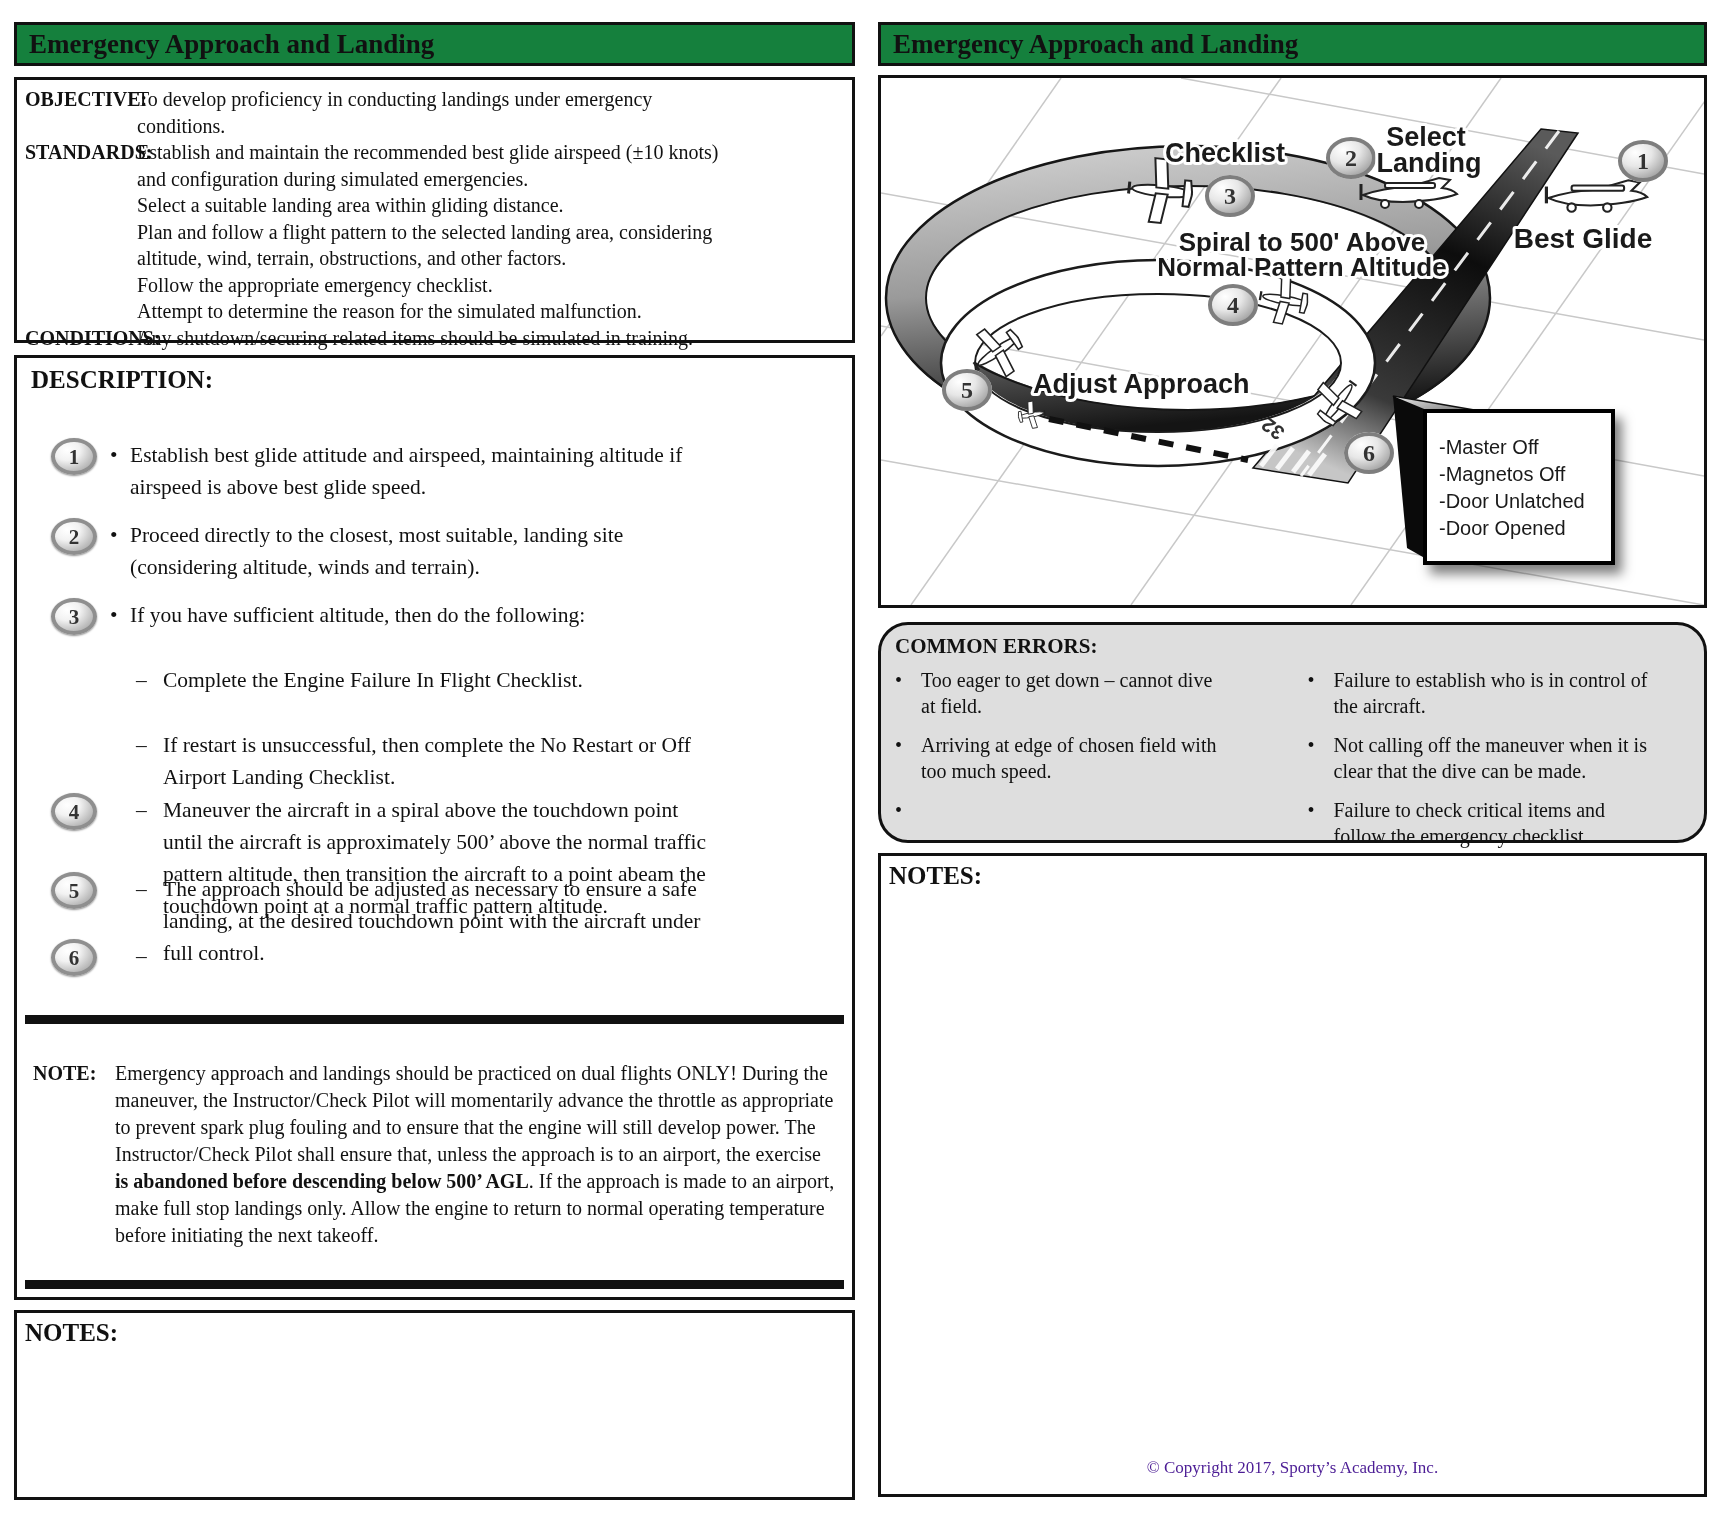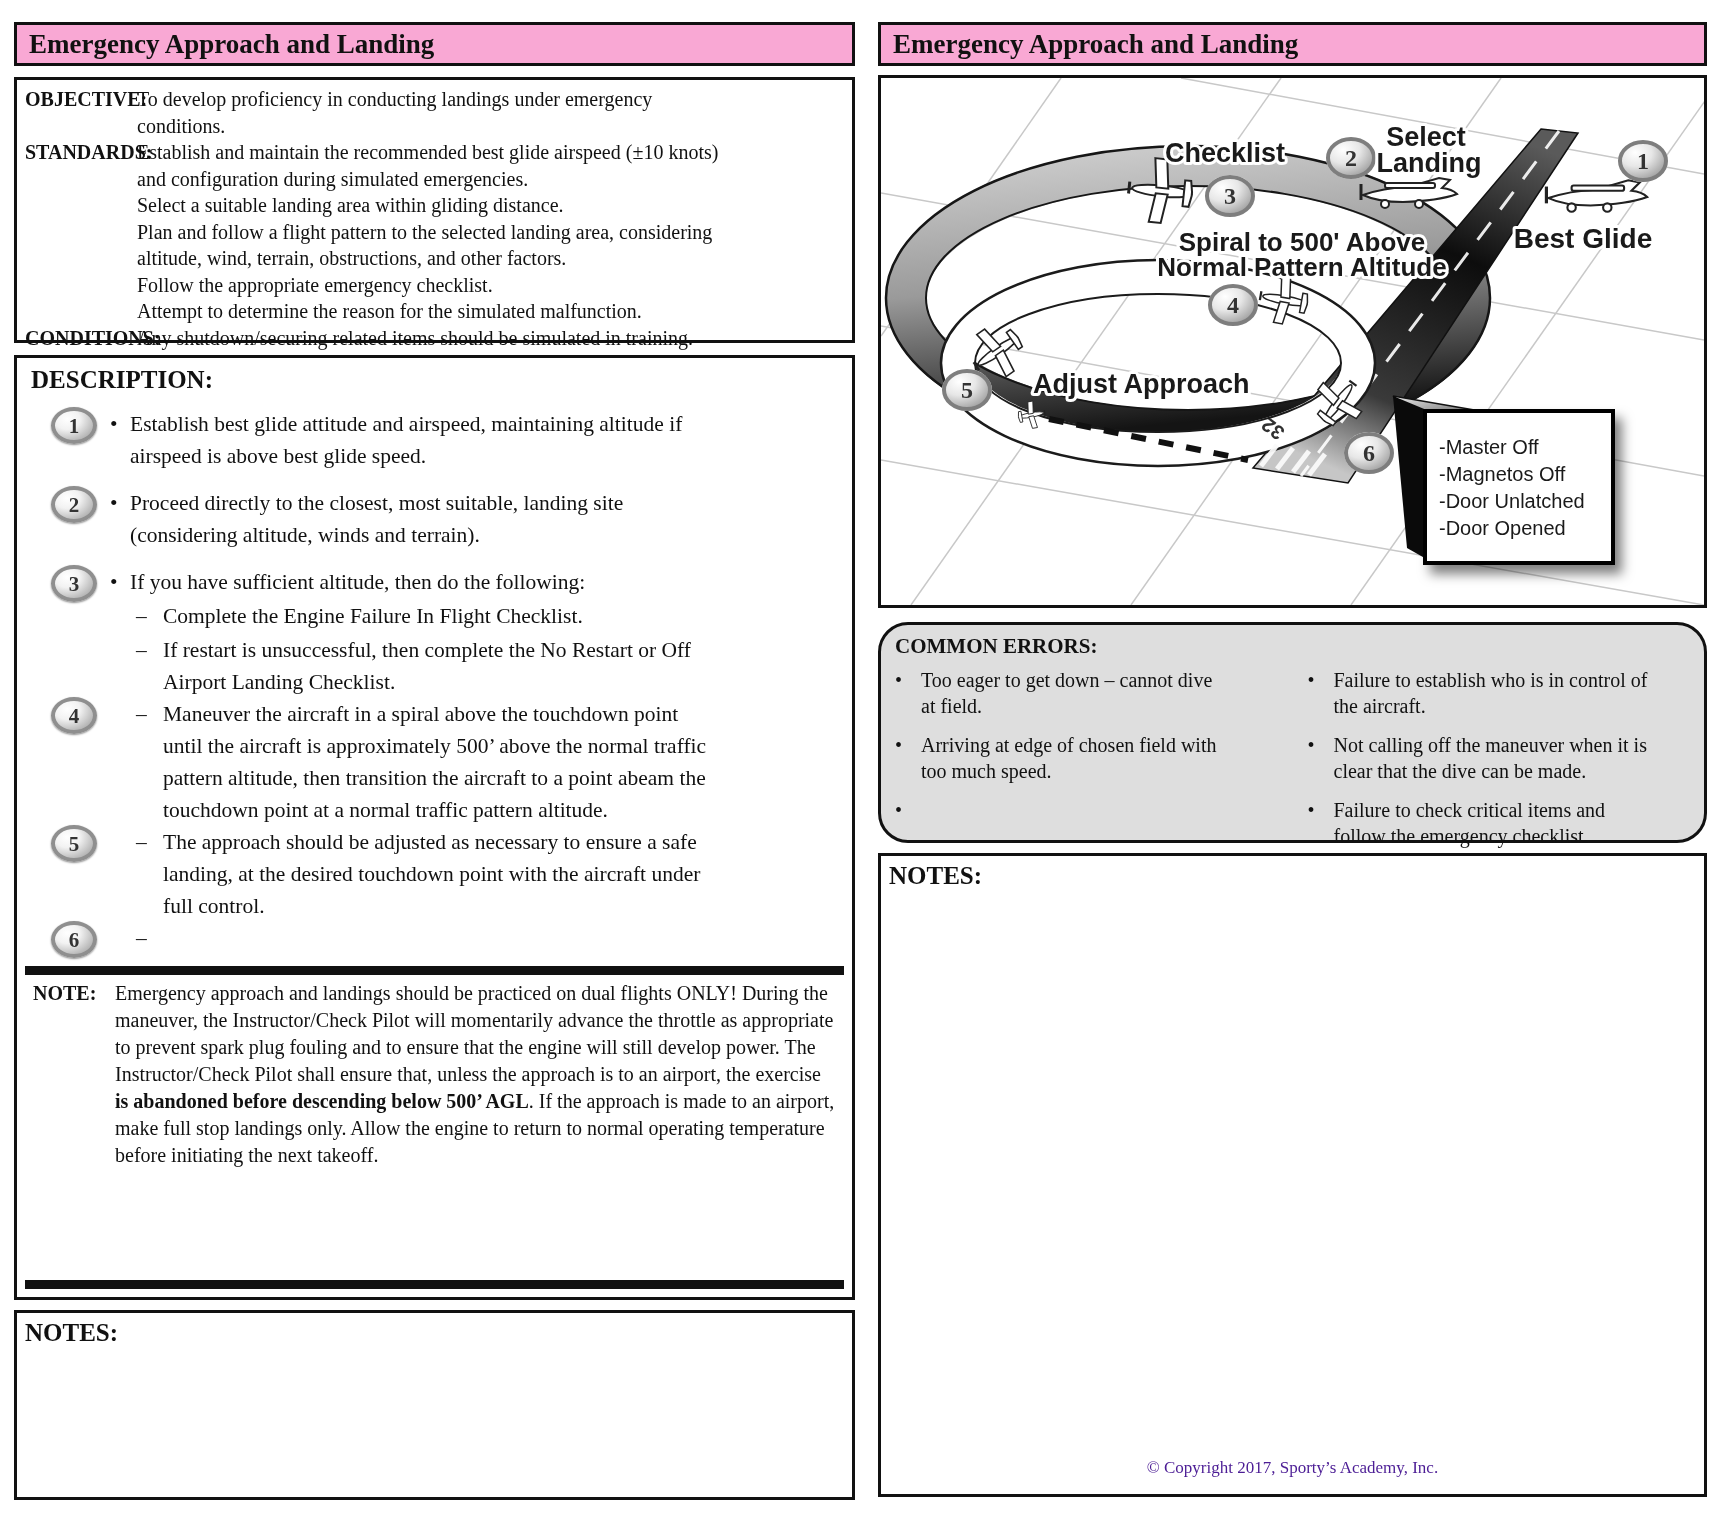--- a/index.html
+++ b/index.html
@@ -5,7 +5,7 @@
   html,body{margin:0;padding:0;background:#ffffff;}
   .page{position:relative;width:1731px;height:1525px;background:#fff;
         font-family:"Liberation Serif", serif;color:#111;}
-  .titlebar{position:absolute;height:38px;background:#f9a8d4;border:3px solid #111;
+  .titlebar{position:absolute;height:38px;background:#15803d;border:3px solid #111;
             font-size:27px;font-weight:bold;line-height:38px;padding-left:12px;}
   .box{position:absolute;border:3px solid #111;background:#fff;box-sizing:border-box;}
 

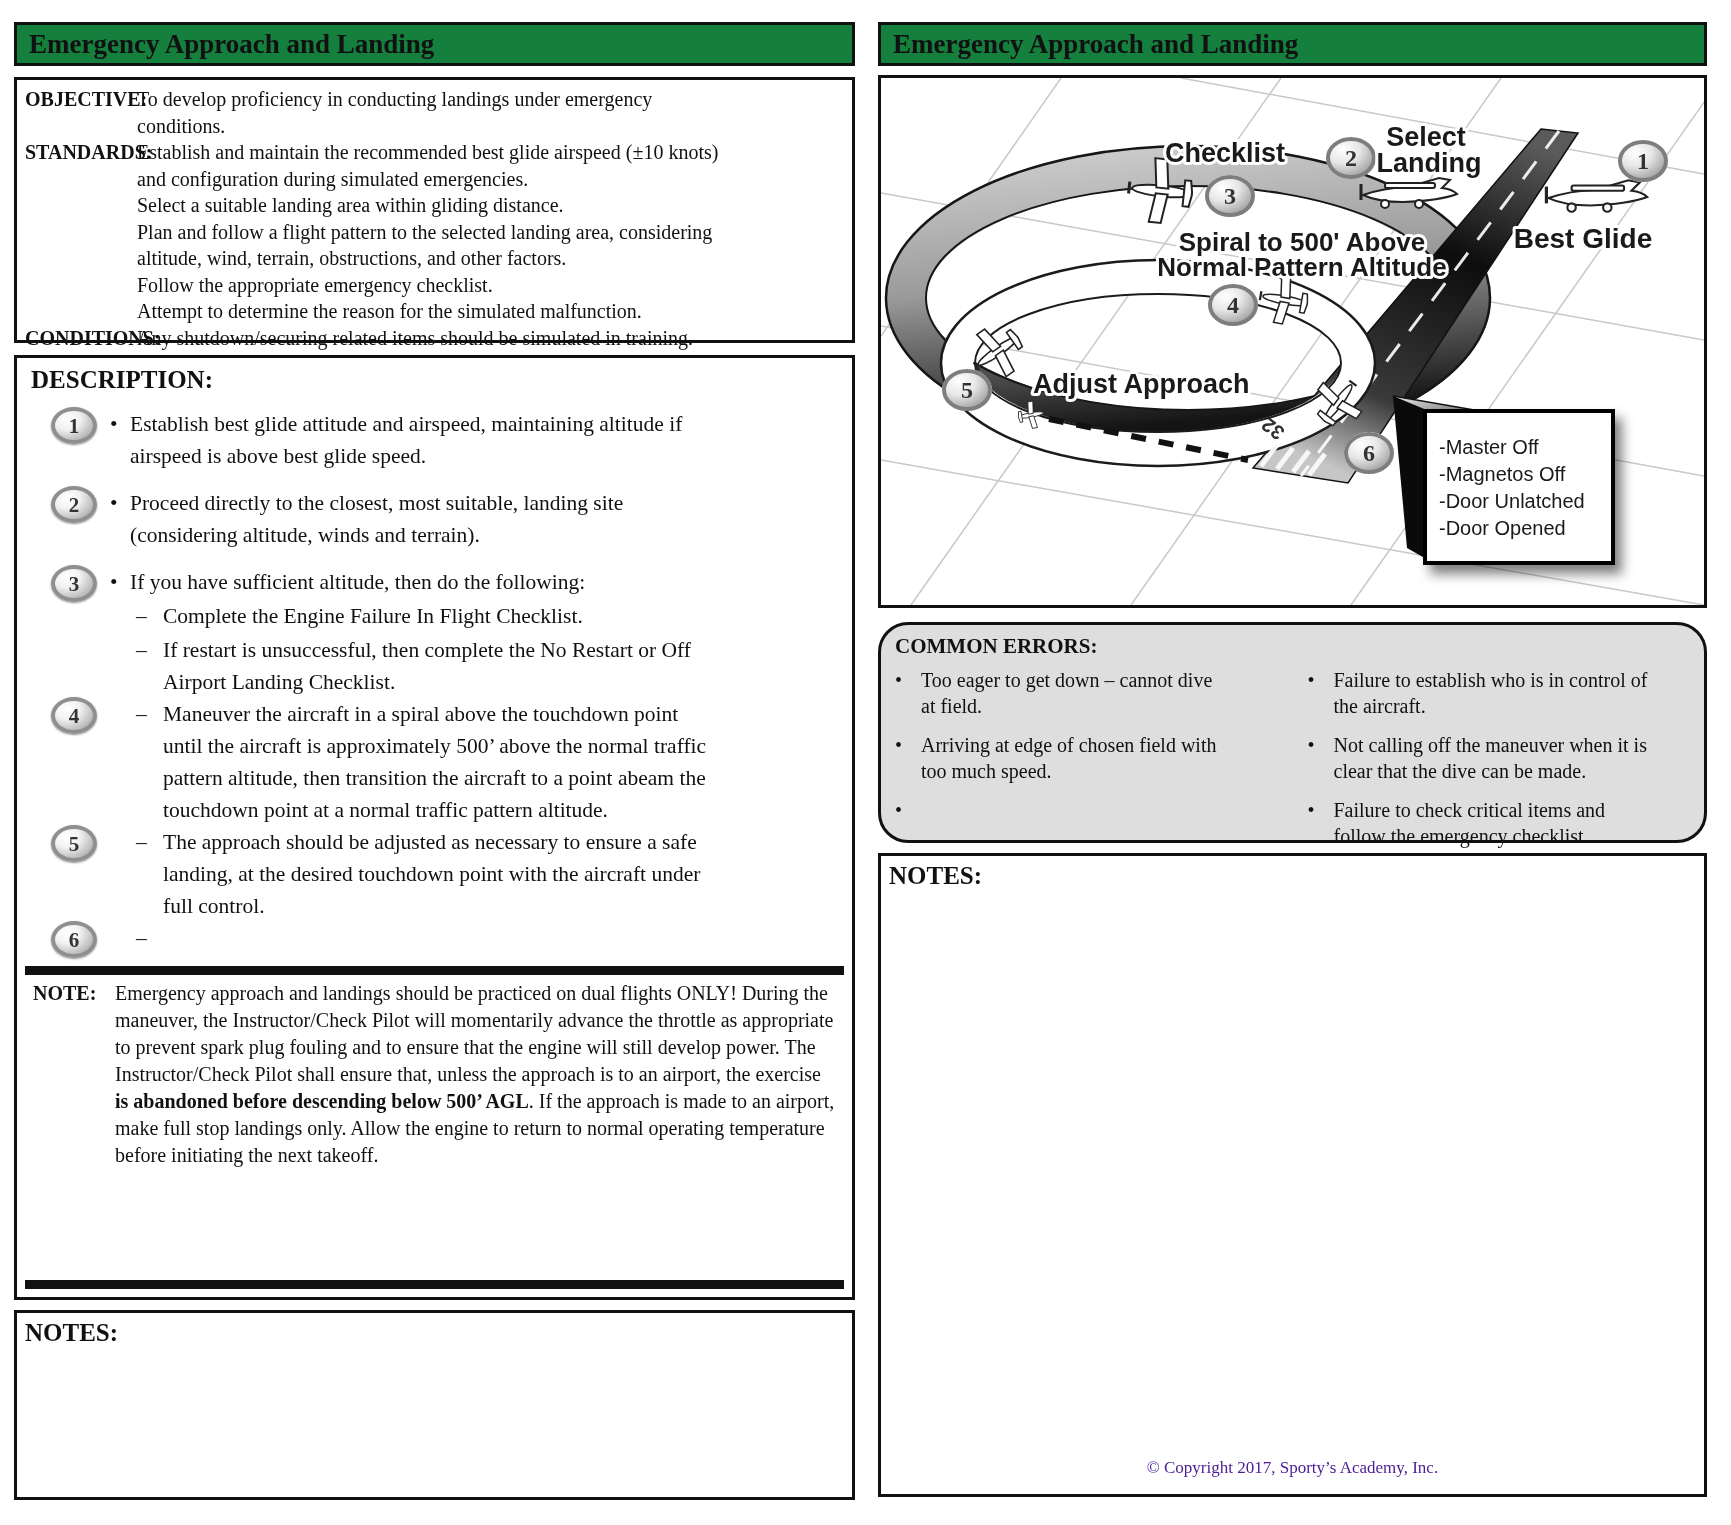--- a/index.html
+++ b/index.html
@@ -87,7 +87,7 @@
     </div>
   </div>
 
-  <div class="box desc-box" style="left:14px;top:355px;width:841px;height:945px;">
+  <div class="box desc-box" style="left:14px;top:355px;width:841px;height:945px;gap:31px;">
     <div class="desc-heading">DESCRIPTION:</div>
 
     <div class="d-item lvl1 gap">

